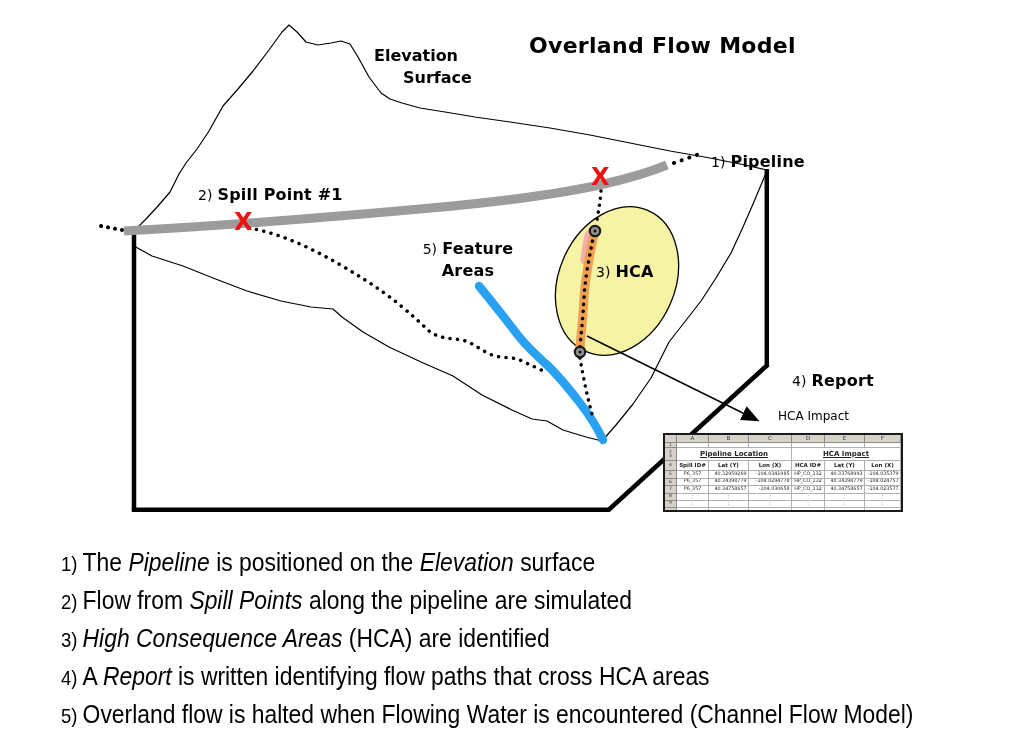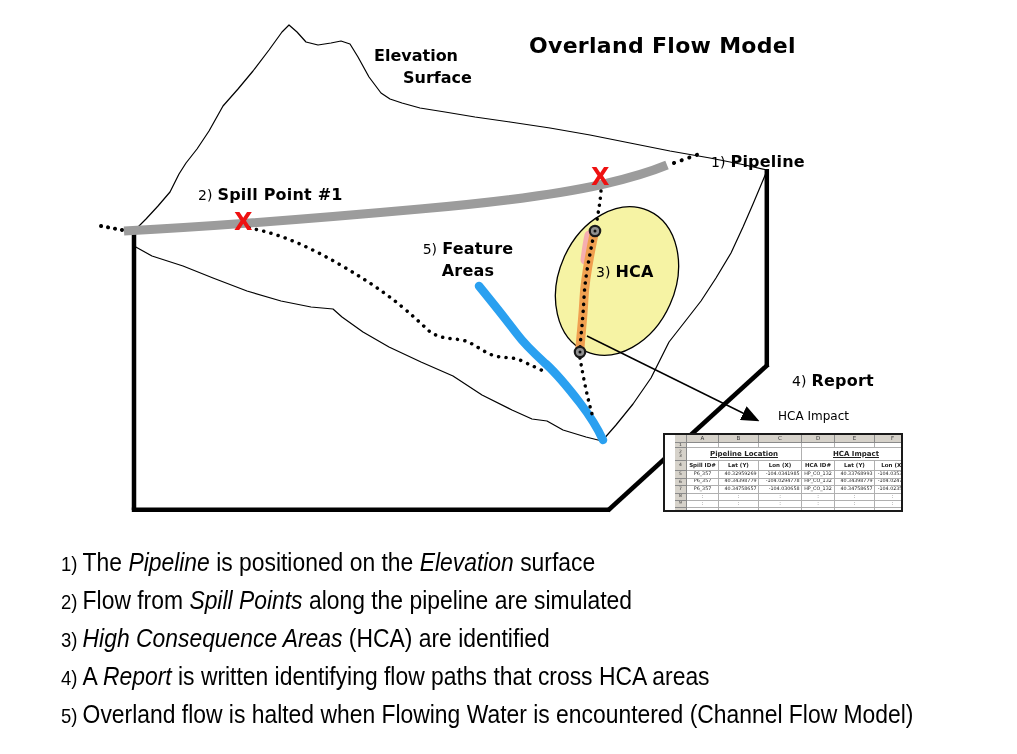--- a/index.html
+++ b/index.html
@@ -22,7 +22,6 @@
     position:absolute;left:663px;top:433px;width:240px;height:79px;z-index:2;
     background:#fff;border:2px solid #1a1a1a;box-sizing:border-box;overflow:hidden;
     font-family:"DejaVu Sans",sans-serif;
-    padding-left:10px;
   }
   .xrow{display:grid;grid-template-columns:12px 32px 40px 43px 33px 40px 36px}
   .xcell{

